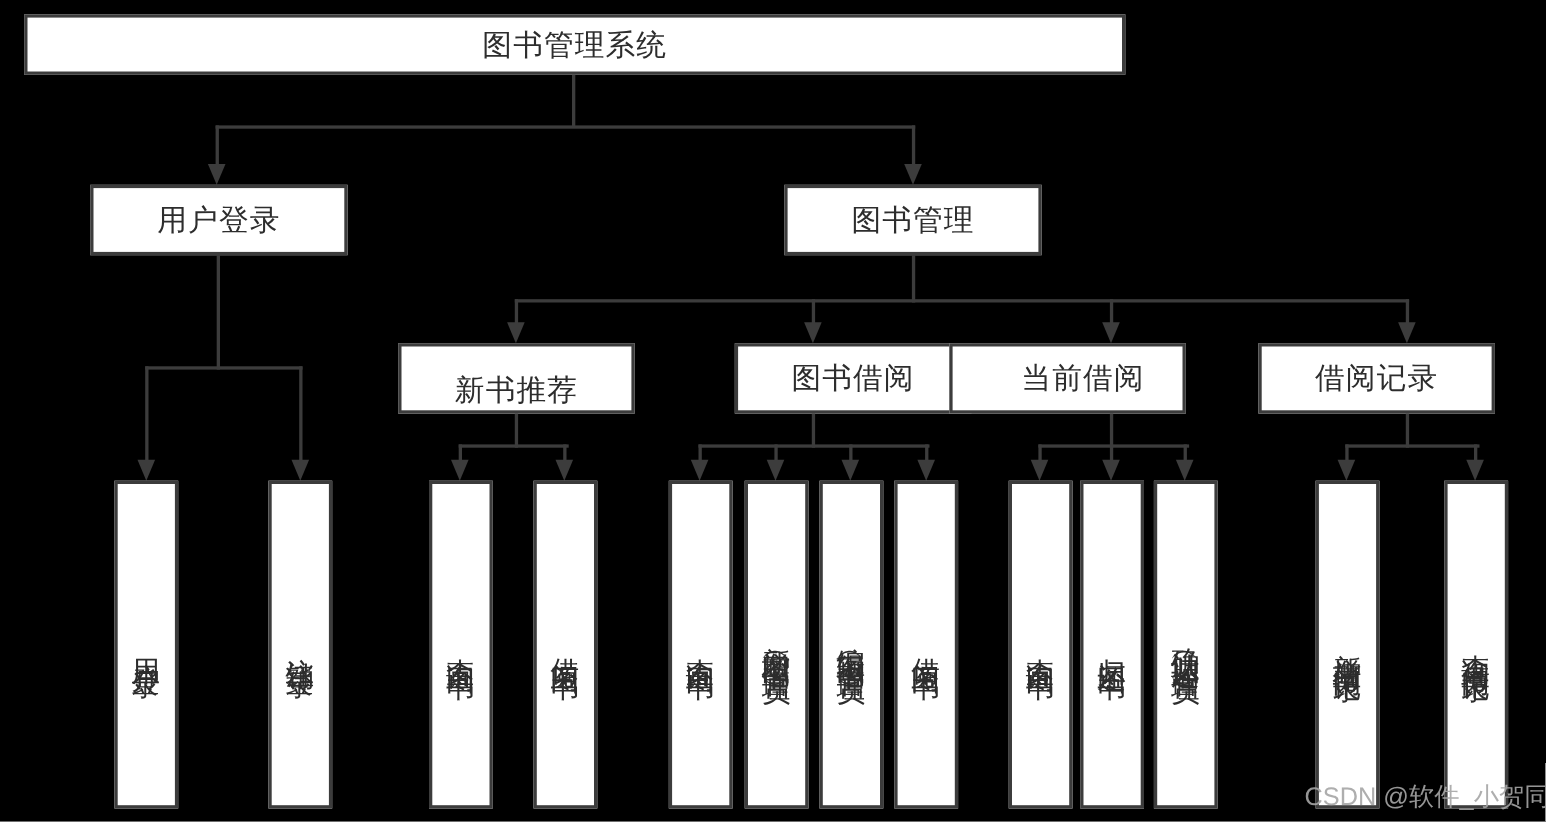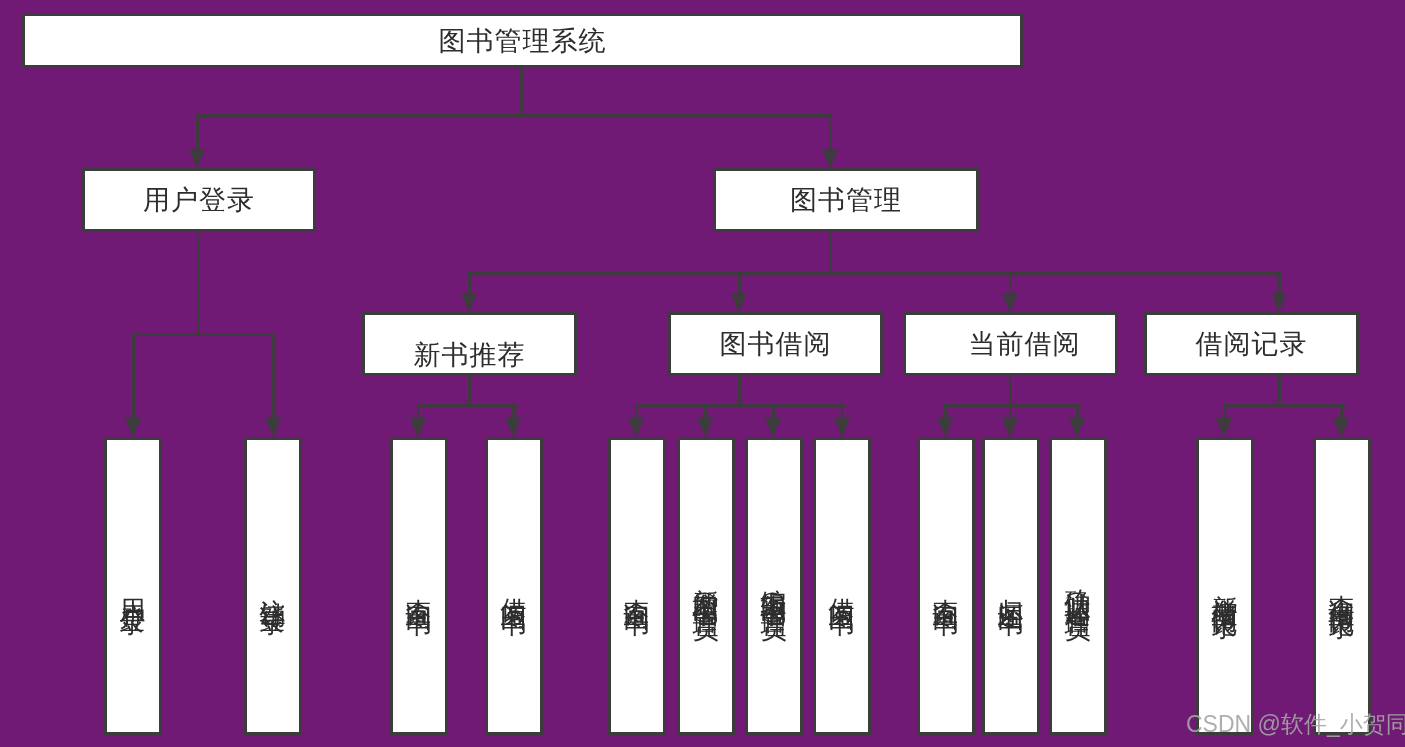--- a/index.html
+++ b/index.html
@@ -7,7 +7,7 @@
     position: relative;
     width: 1405px;
     height: 747px;
-    background: #701a75;
+    background: #000000;
     font-family: "Liberation Sans", "DejaVu Sans", sans-serif;
     overflow: hidden;
   }

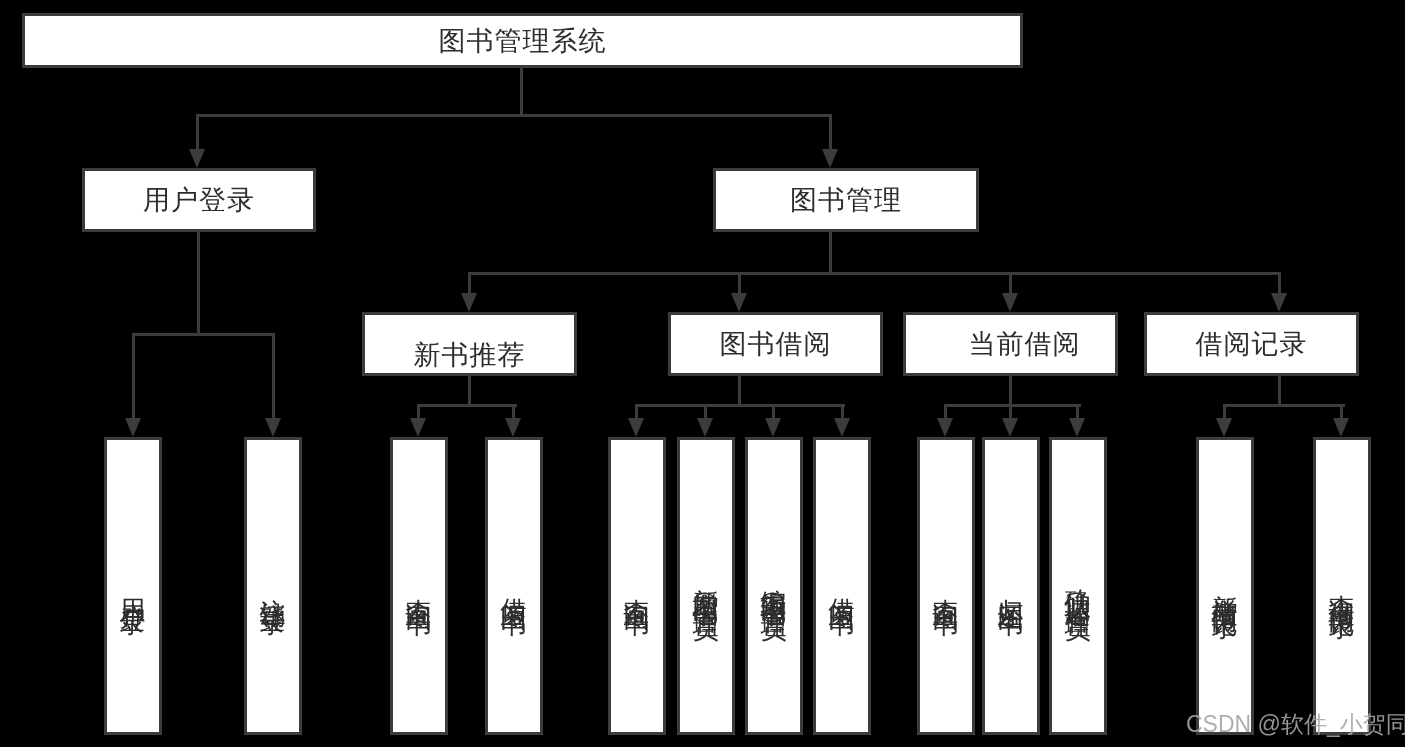--- a/index.html
+++ b/index.html
@@ -24,7 +24,7 @@
   .hlabel { font-size: 27px; letter-spacing: 1px; white-space: nowrap; }
   .root-box  { left: 22px;  top: 13px;  width: 1001px; height: 55px; }
   .l2-a { left: 82px;  top: 168px; width: 234px; height: 64px; }
-  .l2-b { left: 713px; top: 168px; width: 266px; height: 64px; }
+  .l2-b { left: 713px; top: 168px; width: 234px; height: 64px; }
   .l3 { top: 312px; width: 215px; height: 64px; }
   .l3-a { left: 362px; align-items: flex-end; }
   .l3-b { left: 668px; }

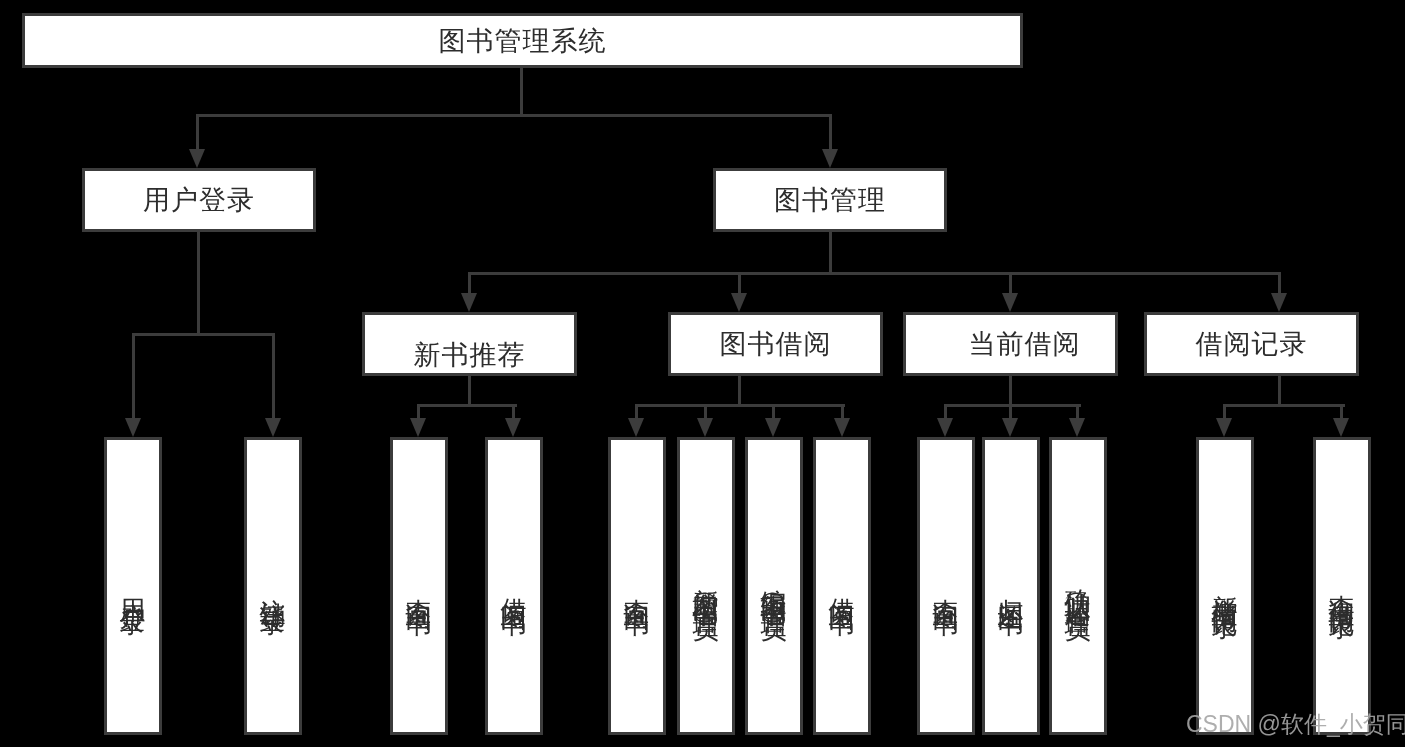--- a/index.html
+++ b/index.html
@@ -28,7 +28,7 @@
   .l3 { top: 312px; width: 215px; height: 64px; }
   .l3-a { left: 362px; align-items: flex-end; }
   .l3-b { left: 668px; }
-  .l3-c { left: 903px; padding-left: 28px; }
+  .l3-c { left: 863px; padding-left: 28px; }
   .l3-d { left: 1144px; }
   .leaf { top: 437px; width: 58px; height: 298px; }
   .leaf span {

